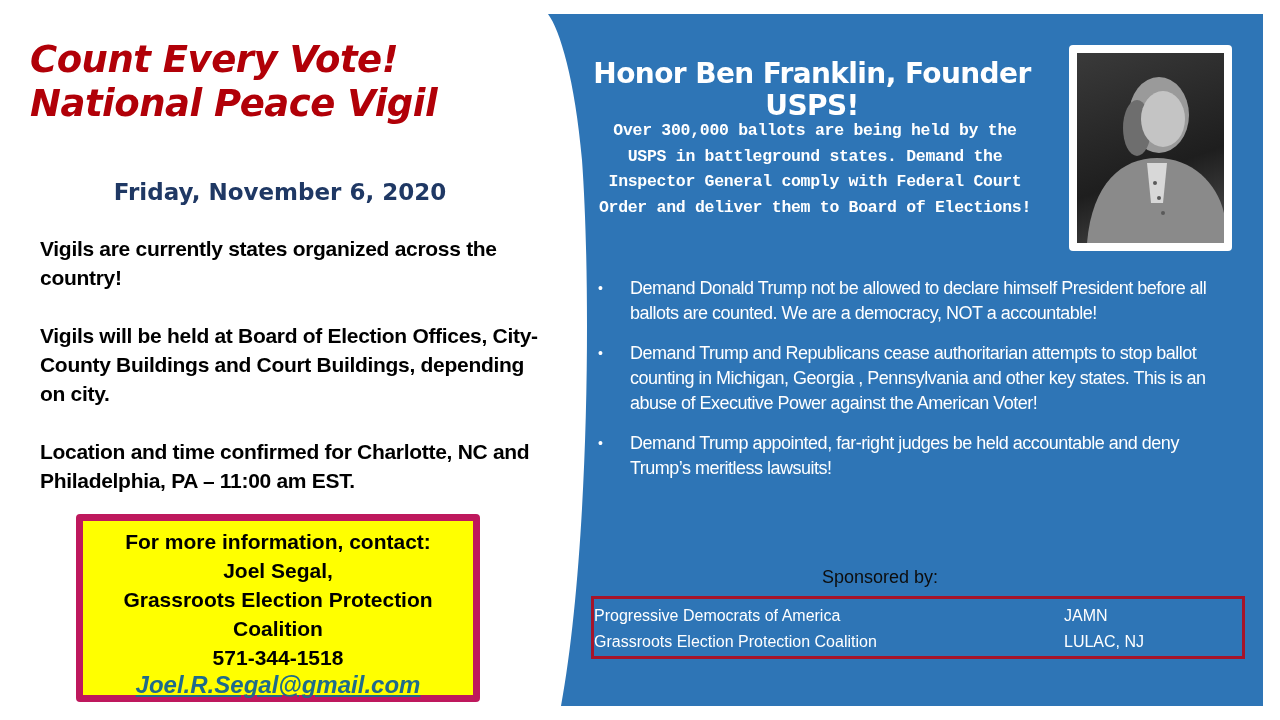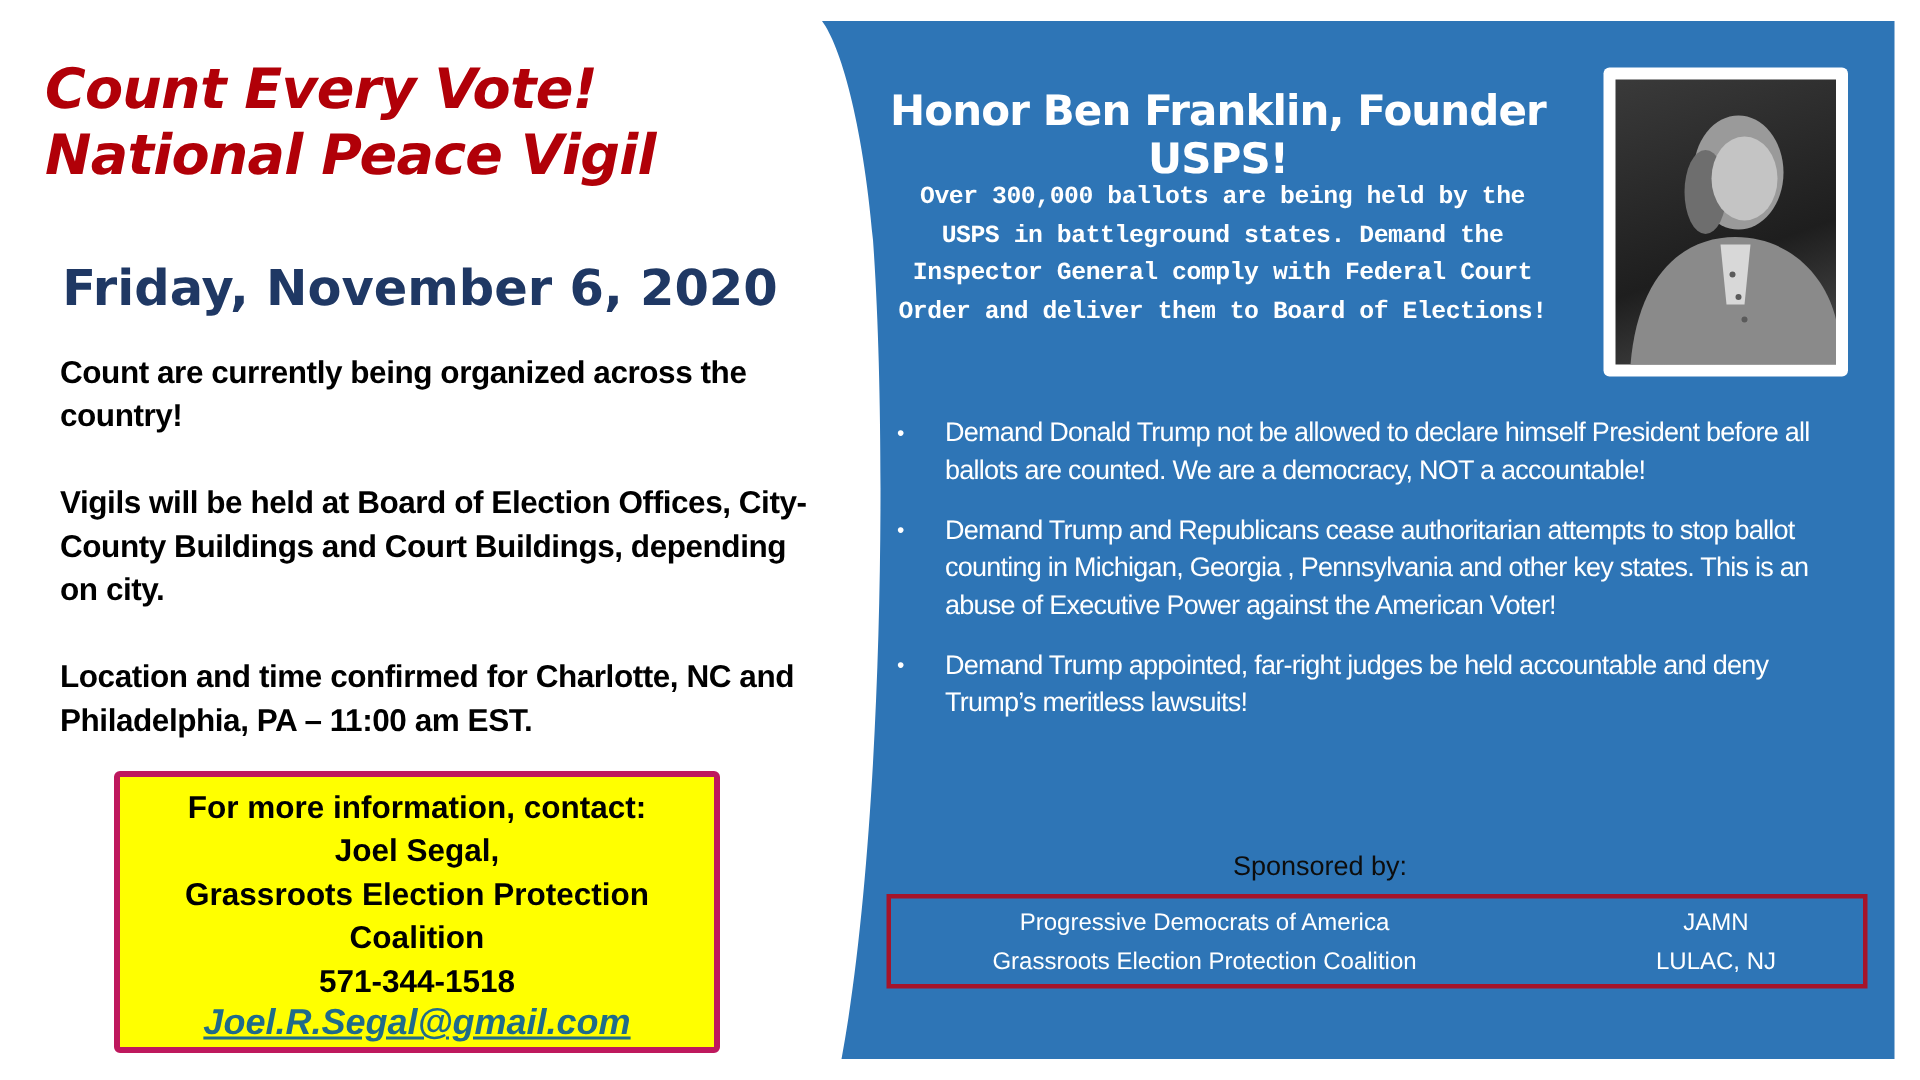--- a/index.html
+++ b/index.html
@@ -18,7 +18,7 @@
   .date {
     position: absolute; left: 30px; top: 170px; width: 500px; text-align: center;
     color: #1f3864; font-family: "DejaVu Sans", sans-serif; font-weight: bold;
-    font-size: 33px; line-height: 44px;
+    font-size: 23px; line-height: 44px;
   }
   .left-body {
     position: absolute; left: 40px; top: 234px; width: 510px;

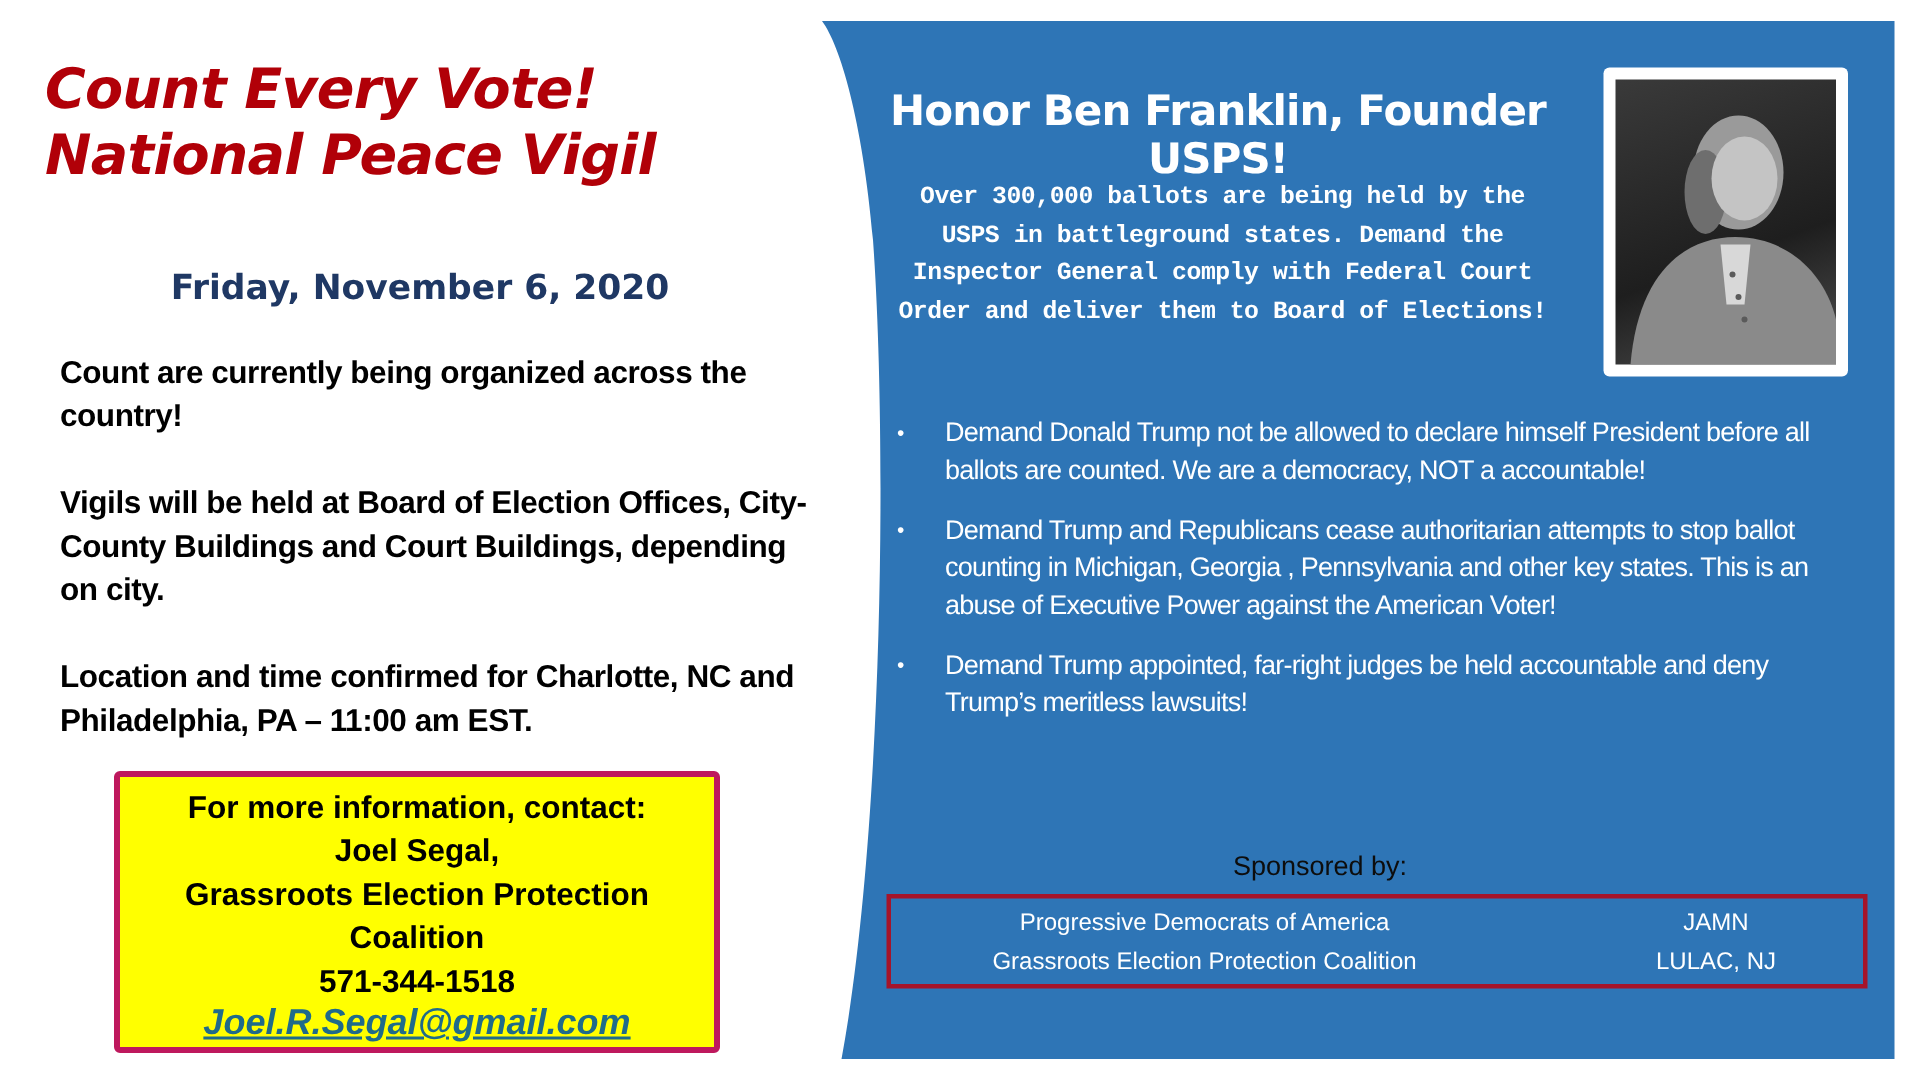--- a/index.html
+++ b/index.html
@@ -94,7 +94,7 @@
 <div class="date">Friday, November 6, 2020</div>
 
 <div class="left-body">
-  <p>Count are currently being organized across the country!</p>
+  <p>Vigils are currently states organized across the country!</p>
   <p>Vigils will be held at Board of Election Offices, City-County Buildings and Court Buildings, depending on city.</p>
   <p>Location and time confirmed for Charlotte, NC and Philadelphia, PA – 11:00 am EST.</p>
 </div>

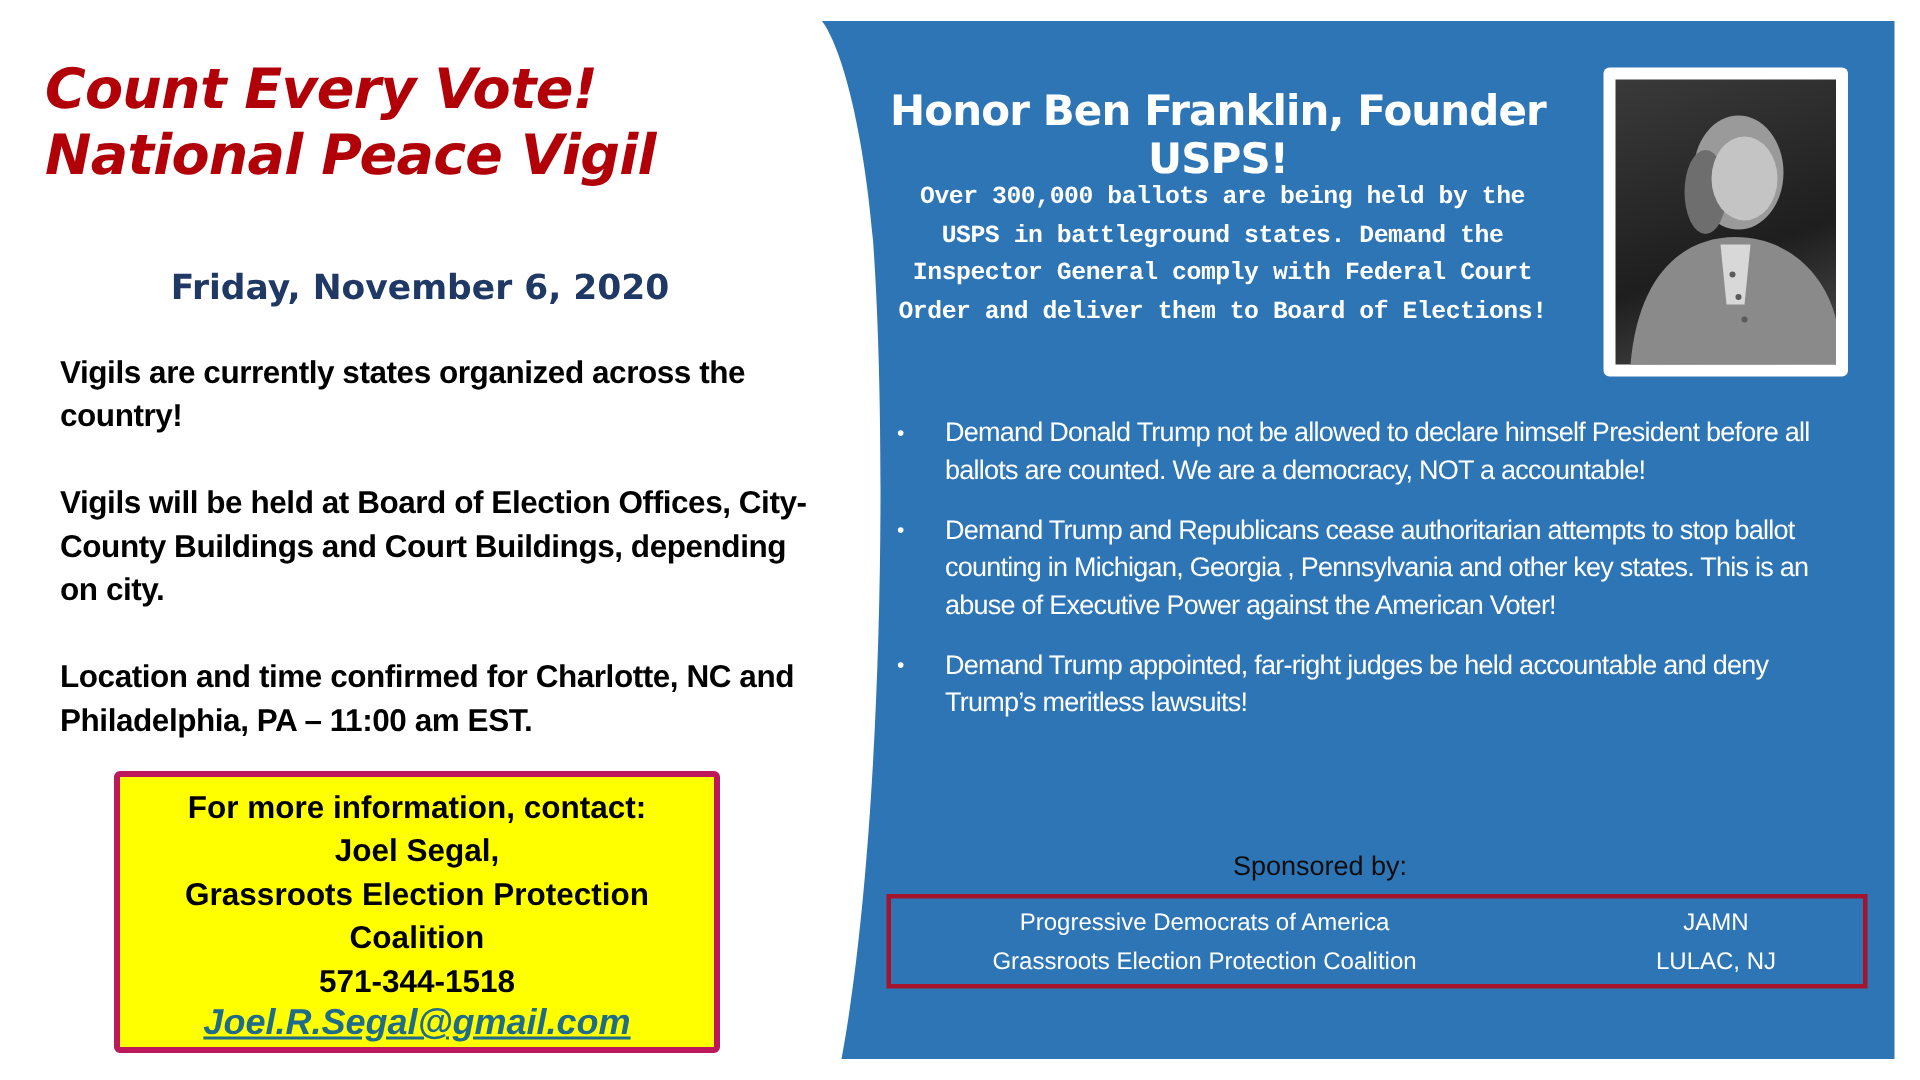--- a/index.html
+++ b/index.html
@@ -29,7 +29,7 @@
 
   .contact-box {
     position: absolute; left: 76px; top: 514px; width: 404px; height: 188px;
-    background: #ffff00; border: 4px solid #be185d; border-radius: 4px;
+    background: #ffff00; border: 7px solid #be185d; border-radius: 4px;
     text-align: center; color: #000;
     font-family: "Liberation Sans", sans-serif; font-weight: bold;
     font-size: 21px; line-height: 29px; padding-top: 6px;

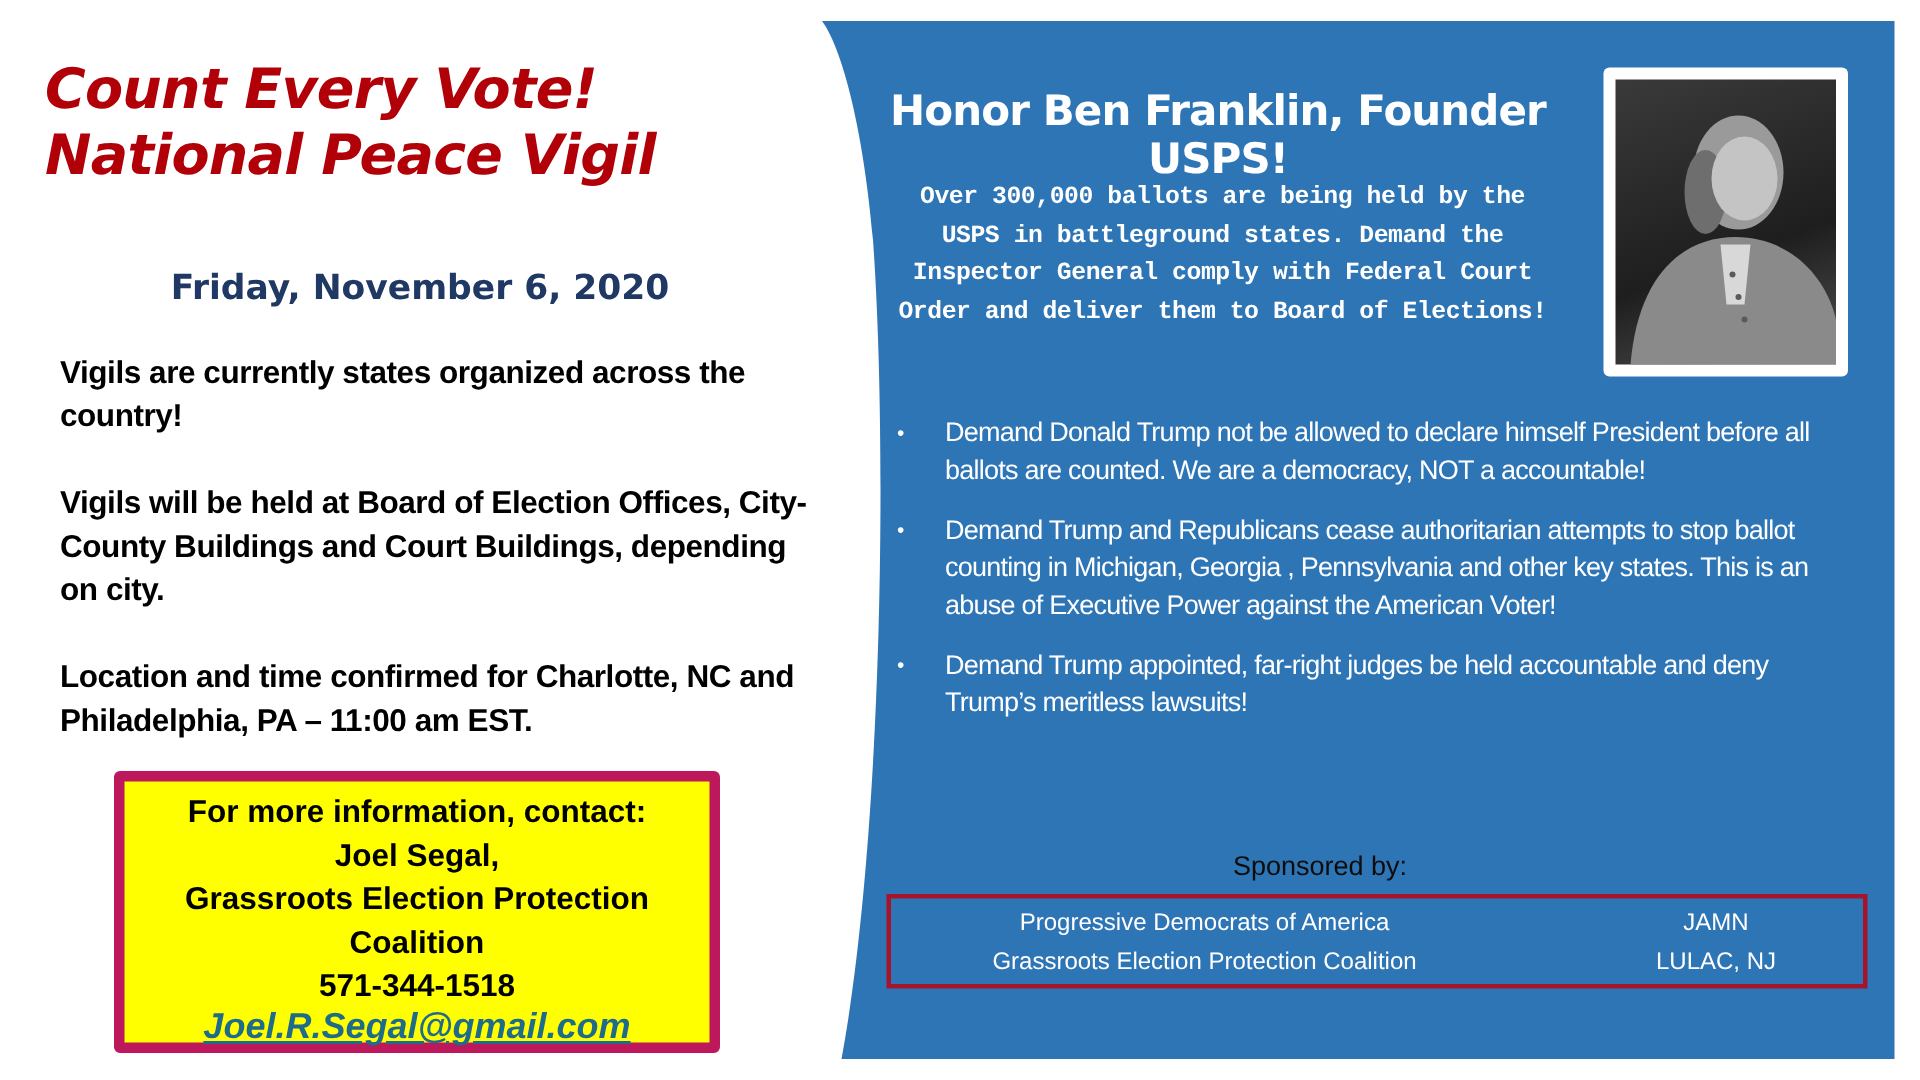--- a/index.html
+++ b/index.html
@@ -75,7 +75,7 @@
     border: 3px solid #a5142a; color: #fff;
     font-family: "Liberation Sans", sans-serif; font-size: 16px; line-height: 26px;
   }
-  .sponsor-col { position: absolute; top: 4px; text-align: center; }
+  .sponsor-col { position: absolute; top: 4px; }
   .sponsor-col.left { left: 0; width: 418px; }
   .sponsor-col.right { left: 470px; width: 160px; }
 </style>

